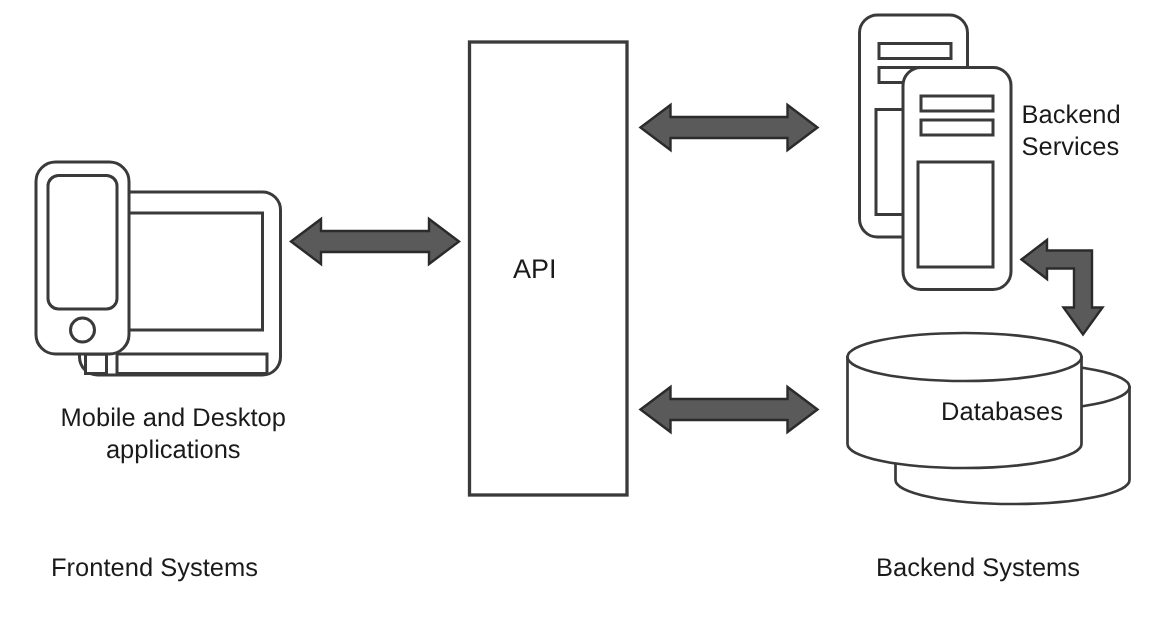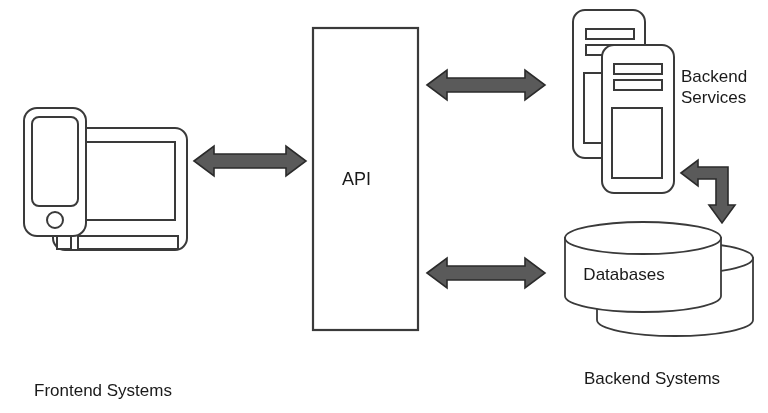--- a/index.html
+++ b/index.html
@@ -183,6 +183,8 @@
 
   </svg>
 
+  <div class="txt label-caption" id="frontend-caption">Mobile and Desktop
+applications</div>
 
   <div class="txt label-api" id="api-label">API</div>
 

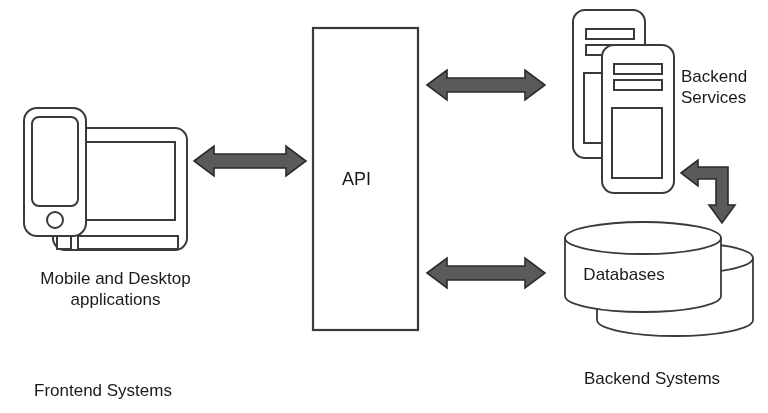--- a/index.html
+++ b/index.html
@@ -79,7 +79,7 @@
     width: 87px;
   }
   #databases-label {
-    left: 546px;
+    left: 590px;
     top: 264px;
     width: 156px;
   }

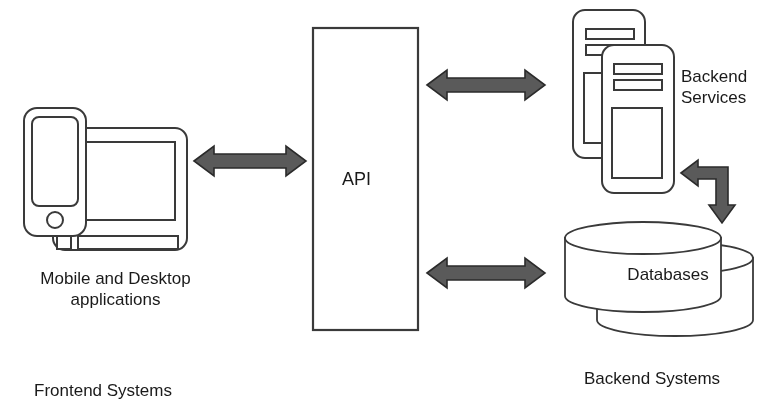--- a/index.html
+++ b/index.html
@@ -66,7 +66,6 @@
     left: 34px;
     top: 368px;
     width: 220px;
-    margin-top: 12px;
   }
   #backend-zone-label {
     left: 584px;

